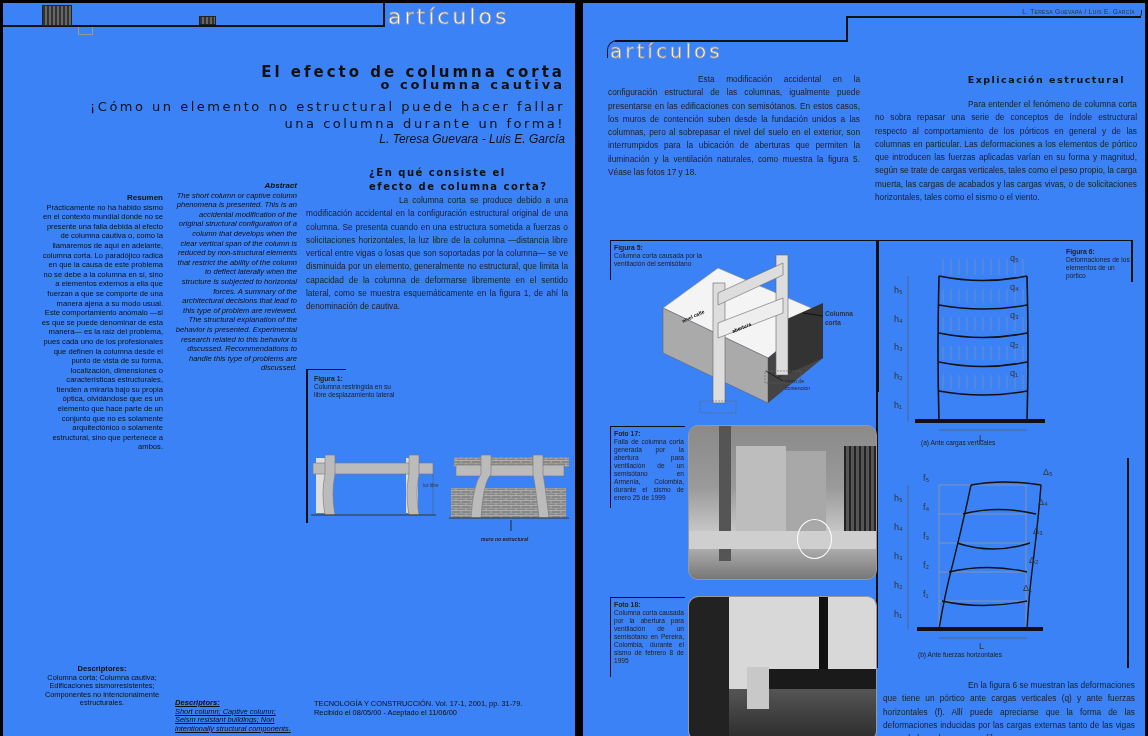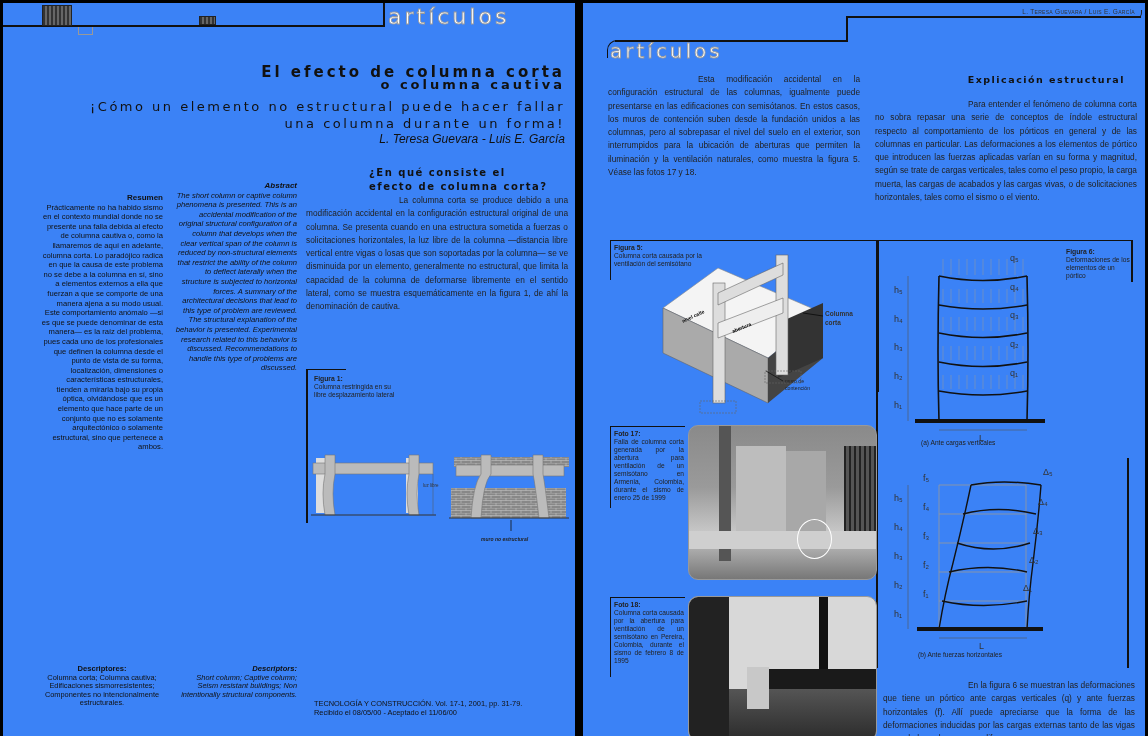--- a/index.html
+++ b/index.html
@@ -115,7 +115,7 @@
     <div class="col-head" style="font-size:7.6px;">Descriptores:</div>
     <div>Columna corta; Columna cautiva; Edificaciones sismorresistentes; Componentes no intencionalmente estructurales.</div>
   </div>
-  <div class="abs foot" style="left:172px;top:662px;width:122px;text-align:right;font-style:italic;font-size:7.4px;line-height:8.6px;">
+  <div class="abs foot" style="left:172px;top:696px;width:122px;font-style:italic;font-size:7.4px;line-height:8.6px;text-decoration:underline;">
     <div class="col-head" style="font-size:7.6px;">Descriptors:</div>
     <div>Short column; Captive column; Seism resistant buildings; Non intentionally structural components.</div>
   </div>

